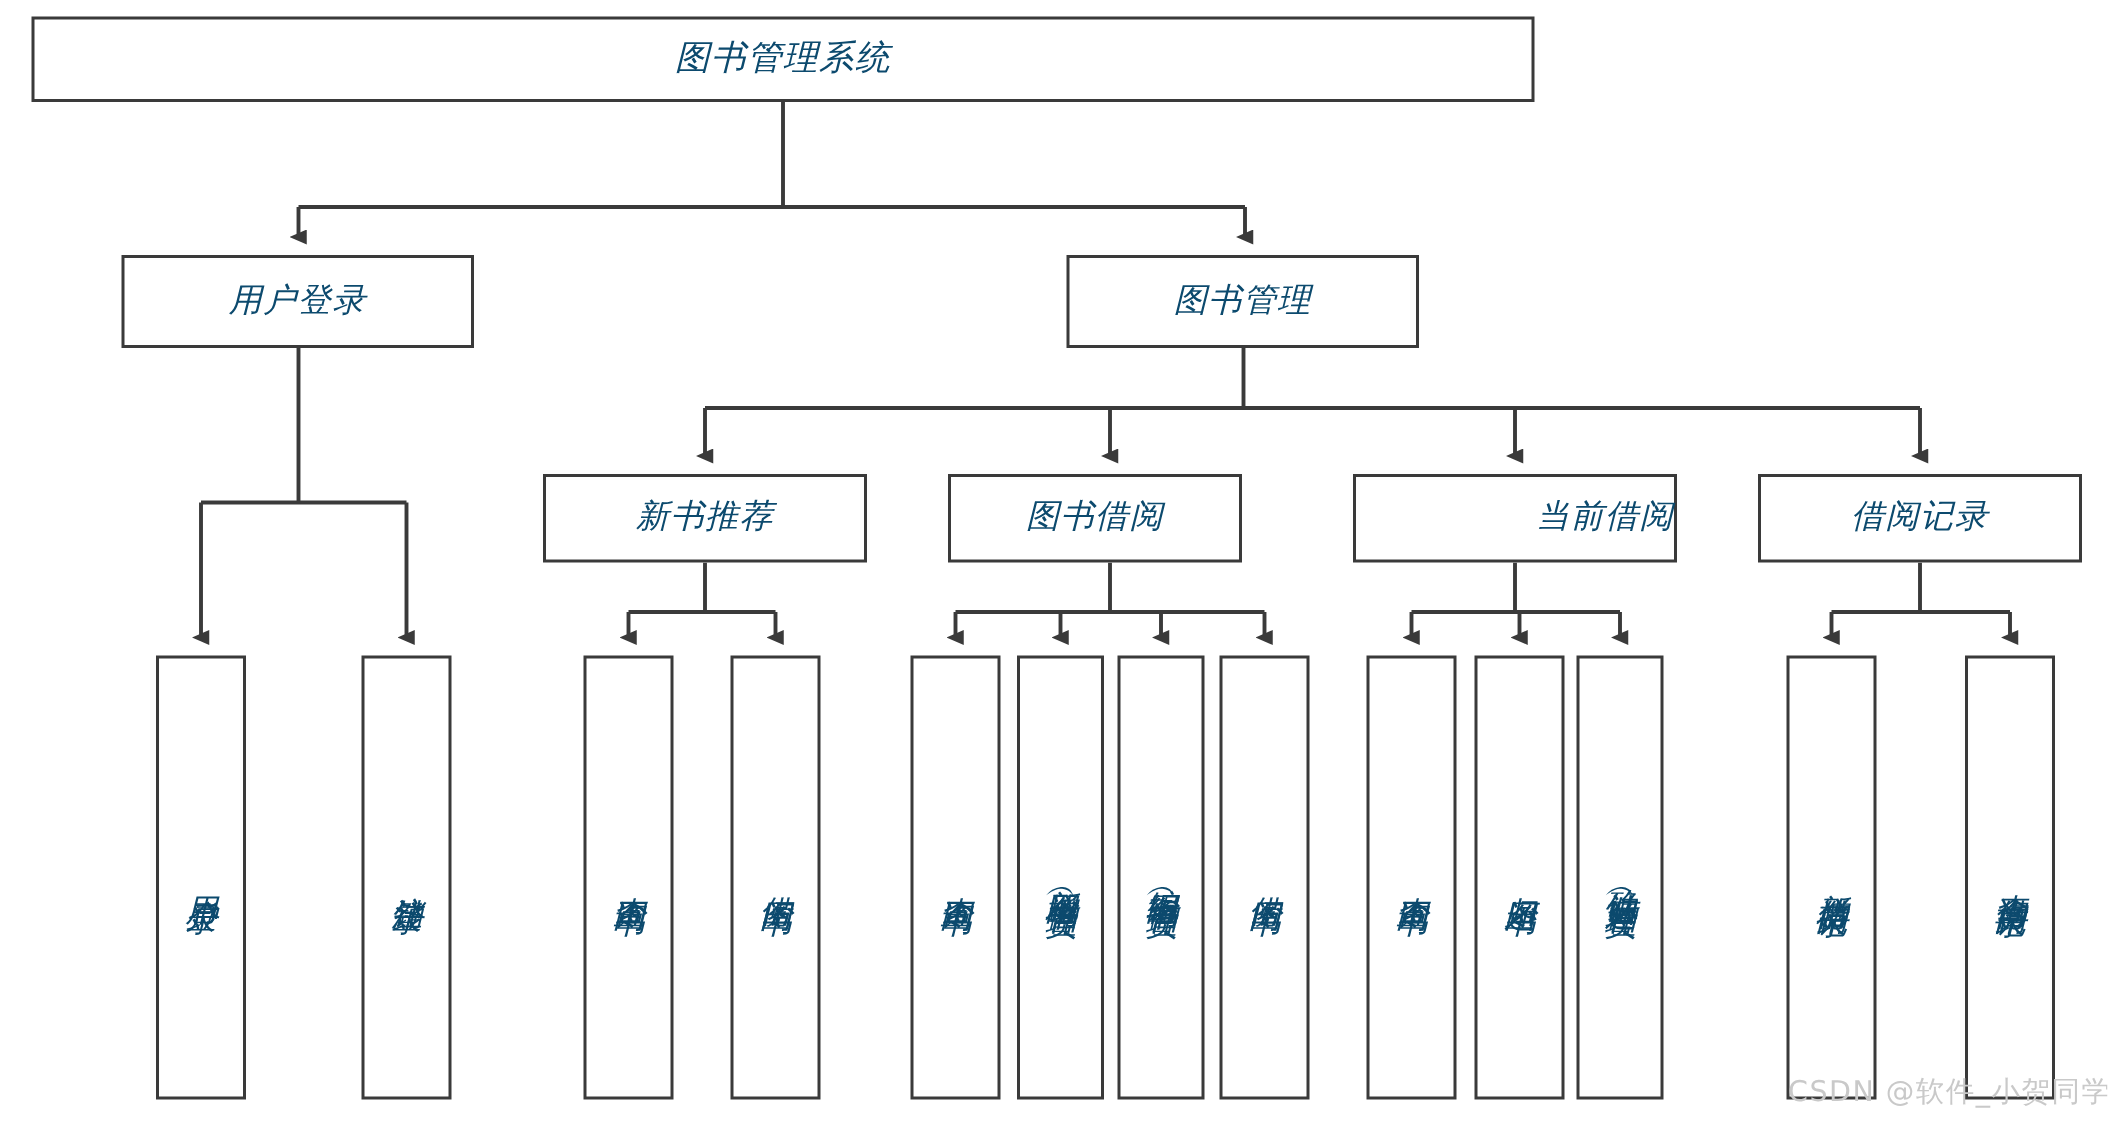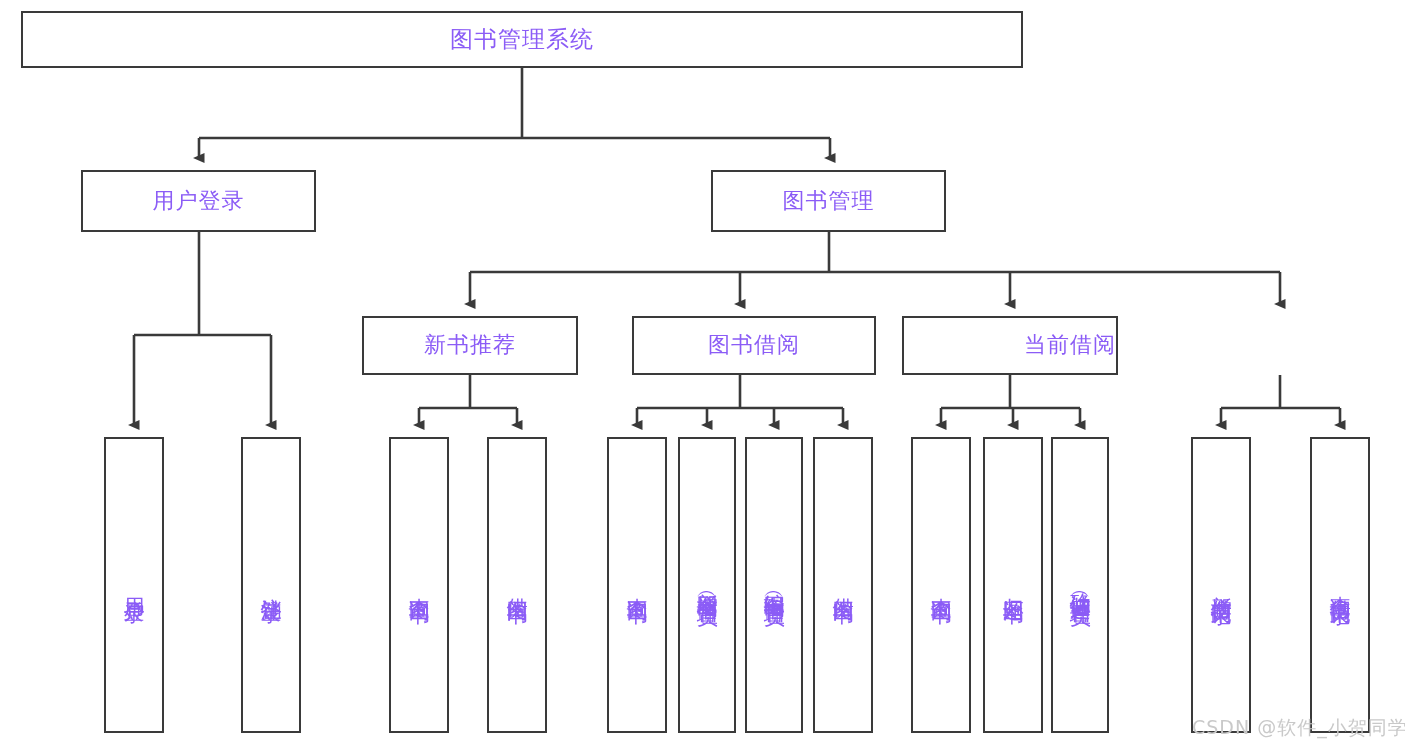--- a/index.html
+++ b/index.html
@@ -33,8 +33,9 @@
     display: flex;
     align-items: center;
     justify-content: center;
-    color: #8b5cf6;
+    color: #0c4a6e;
     text-align: center;
+    font-style: italic;
   }
   .node.hz {
     font-size: 22px;

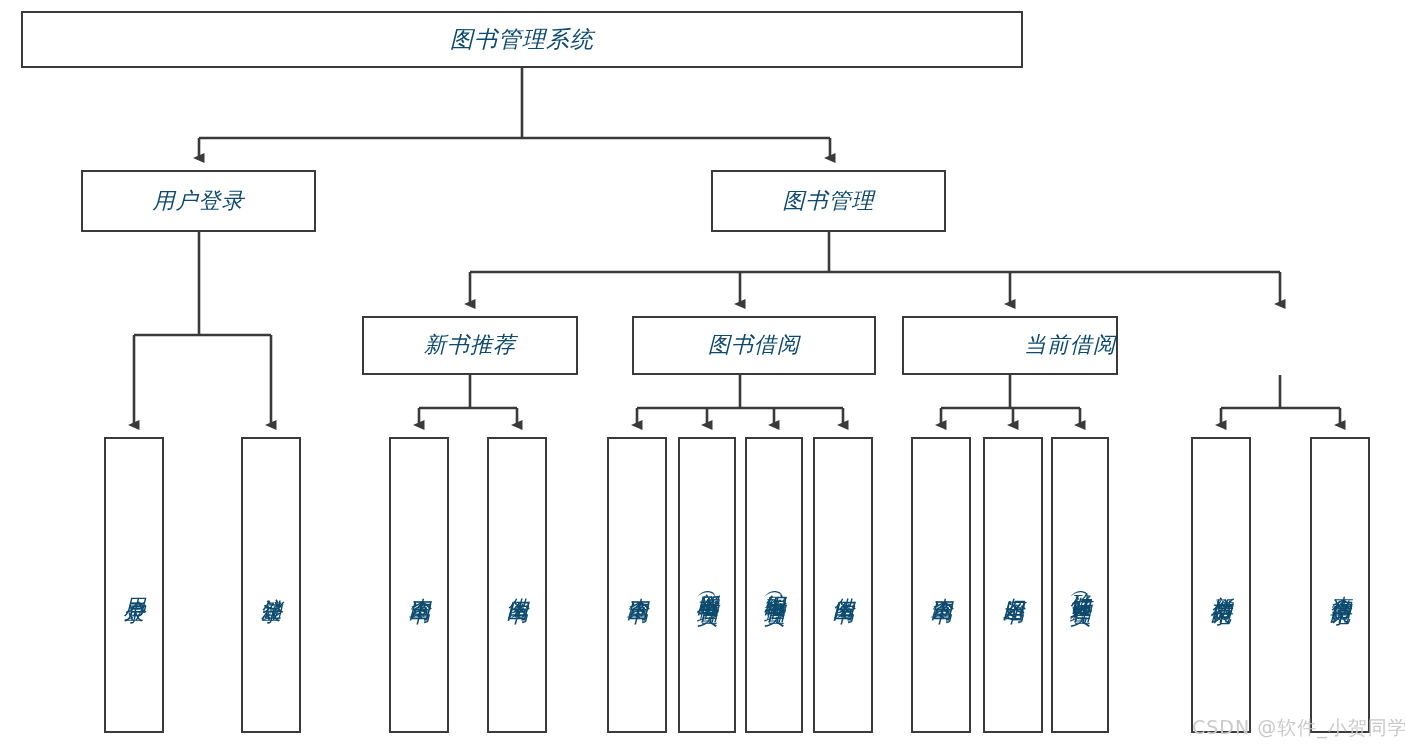--- a/index.html
+++ b/index.html
@@ -137,7 +137,7 @@
   <div class="node hz" style="left:711px; top:170px; width:235px; height:62px;">
     <span>图书管理</span>
   </div>
-  <div class="node hz" style="left:632px; top:316px; width:244px; height:59px;">
+  <div class="node hz" style="left:632px; top:316px; width:196px; height:59px;">
     <span>图书借阅</span>
   </div>
   <div class="node hz" style="left:902px; top:316px; width:216px; height:59px;justify-content:flex-end;">

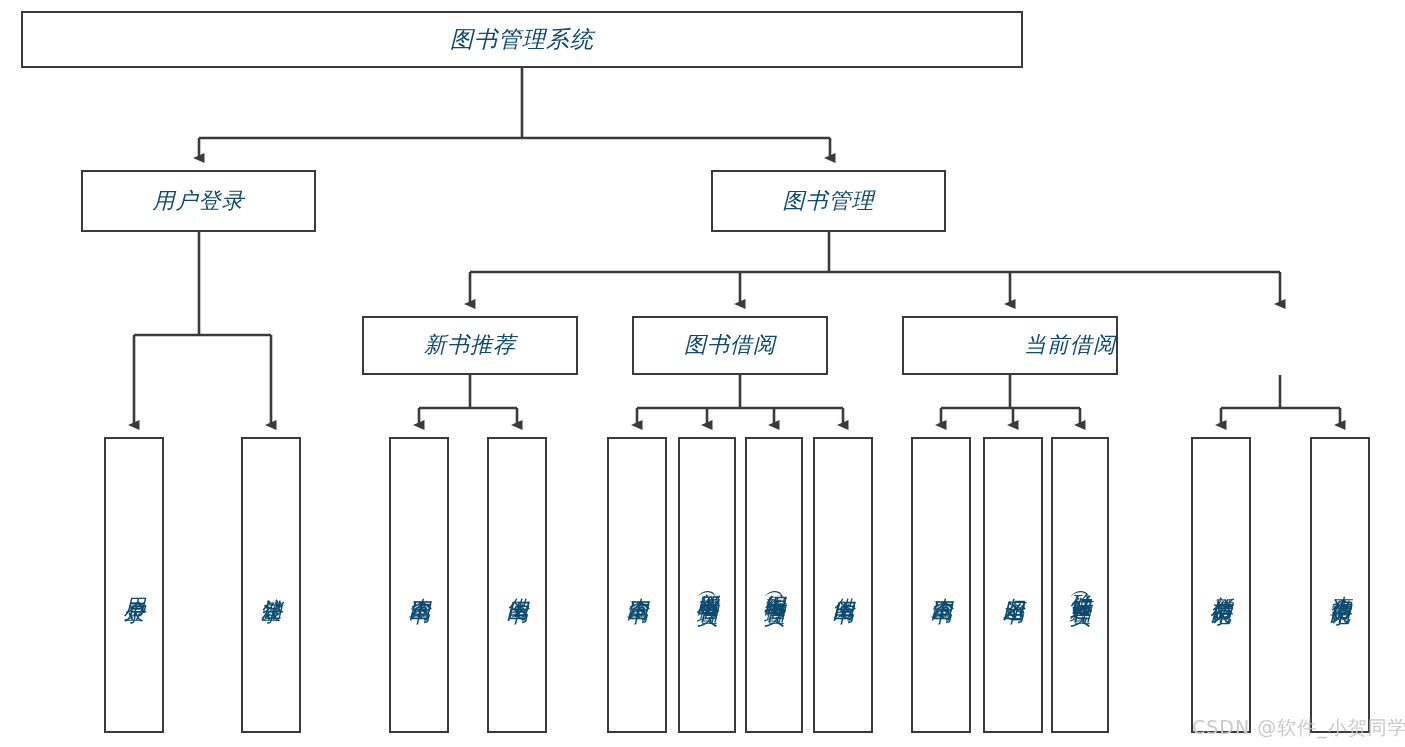--- a/index.html
+++ b/index.html
@@ -143,6 +143,9 @@
   <div class="node hz" style="left:902px; top:316px; width:216px; height:59px;justify-content:flex-end;">
     <span>当前借阅</span>
   </div>
+  <div class="node hz" style="left:1172px; top:316px; width:216px; height:59px;">
+    <span>借阅记录</span>
+  </div>
 
   <div class="node leaf" style="left:104px; top:437px; width:60px; height:296px;">
     <span class="vtext">用户登录</span>

